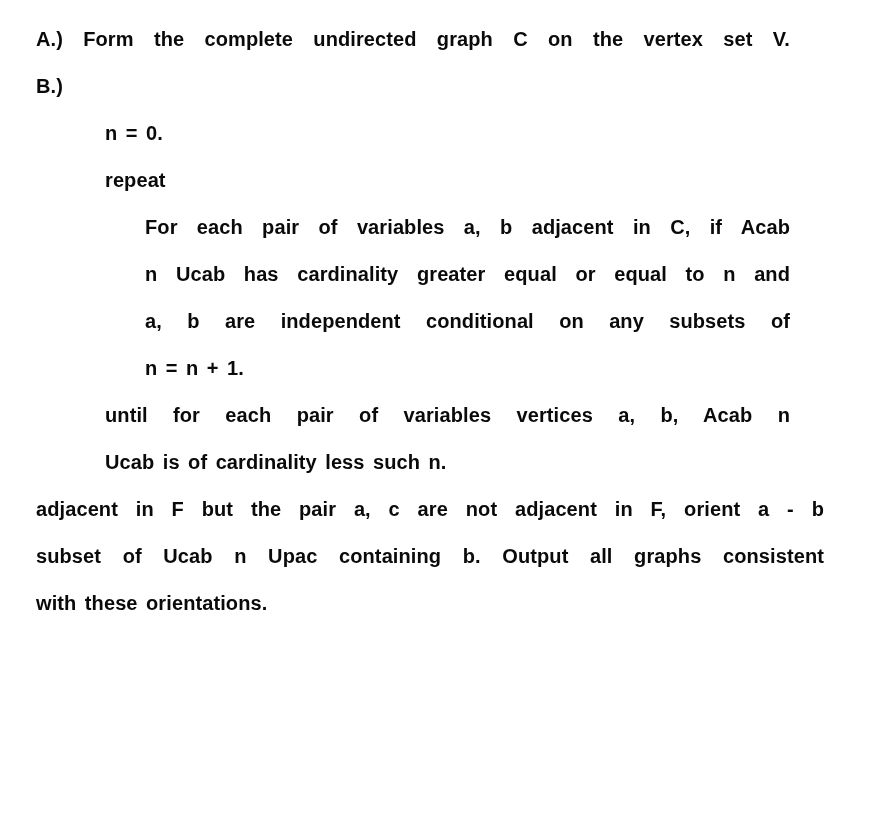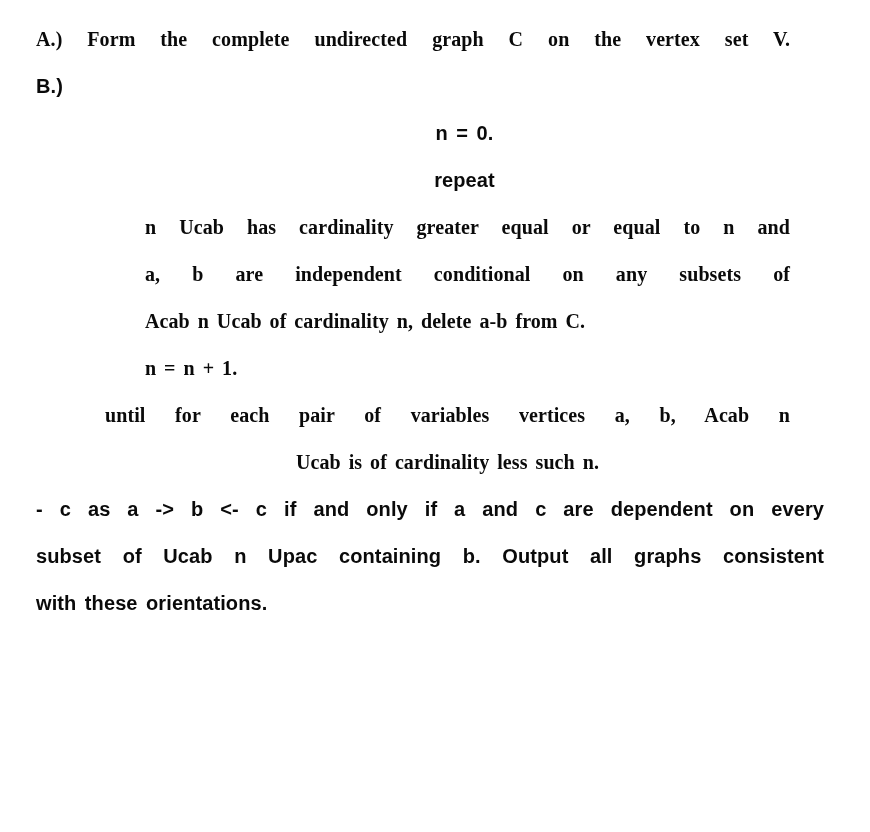--- a/index.html
+++ b/index.html
@@ -34,7 +34,6 @@
   }
   .line.narrow {
     margin-right: 34px;
-    font-family: Liberation Serif, serif;
   }
   .line.indent-1 { margin-left: 69px; text-align: center; }
   .line.indent-2 { margin-left: 109px; }

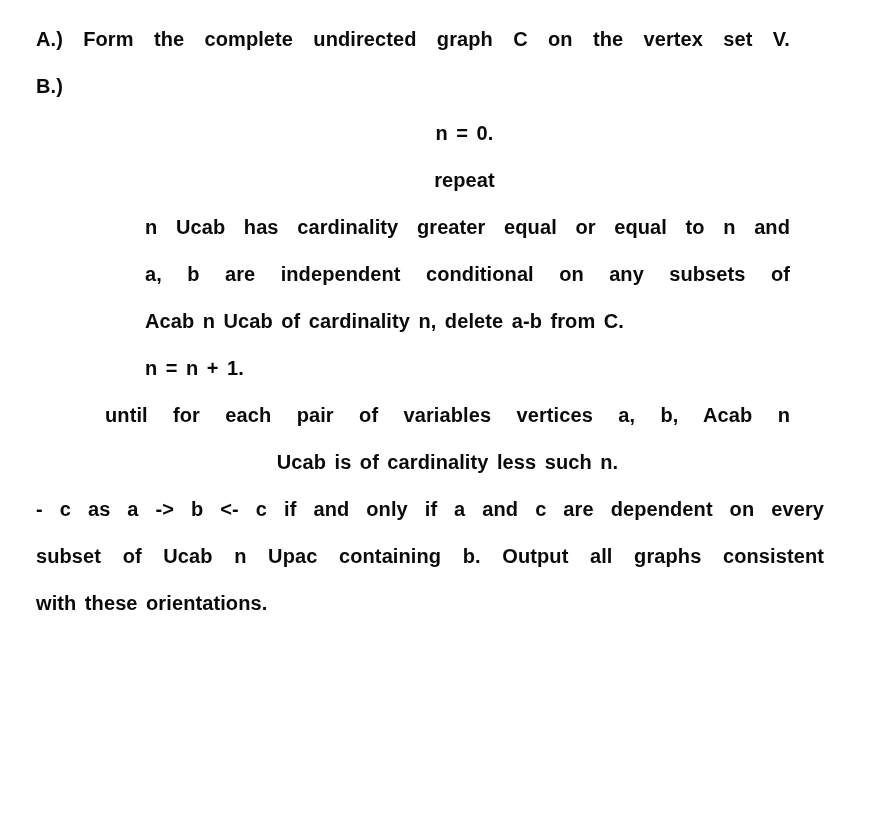--- a/index.html
+++ b/index.html
@@ -35,7 +35,7 @@
   .line.narrow {
     margin-right: 34px;
   }
-  .line.indent-1 { margin-left: 69px; text-align: center; }
+  .line.indent-1 { margin-left: 69px; }
   .line.indent-2 { margin-left: 109px; }
 </style>
 </head>

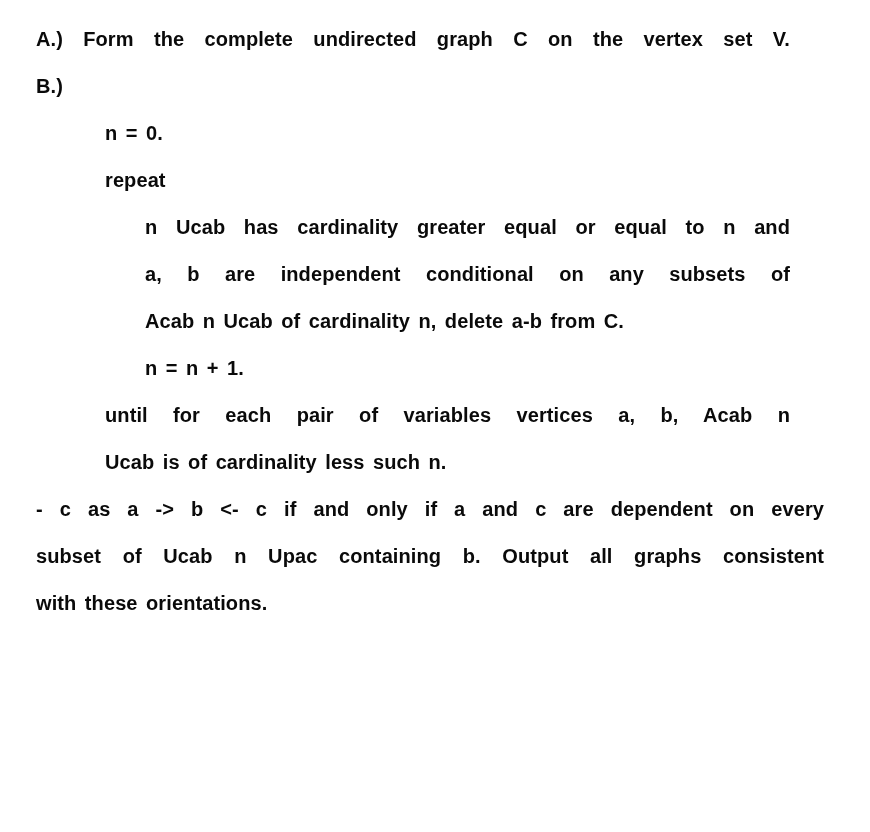--- a/index.html
+++ b/index.html
@@ -47,6 +47,7 @@
       <div class="line indent-0">B.)</div>
       <div class="line indent-1">n = 0.</div>
       <div class="line indent-1">repeat</div>
+      <div class="line indent-2 just narrow">For each pair of variables a, b adjacent in C, if Acab</div>
       <div class="line indent-2 just narrow">n Ucab has cardinality greater equal or equal to n and</div>
       <div class="line indent-2 just narrow">a, b are independent conditional on any subsets of</div>
       <div class="line indent-2 narrow">Acab n Ucab of cardinality n, delete a-b from C.</div>

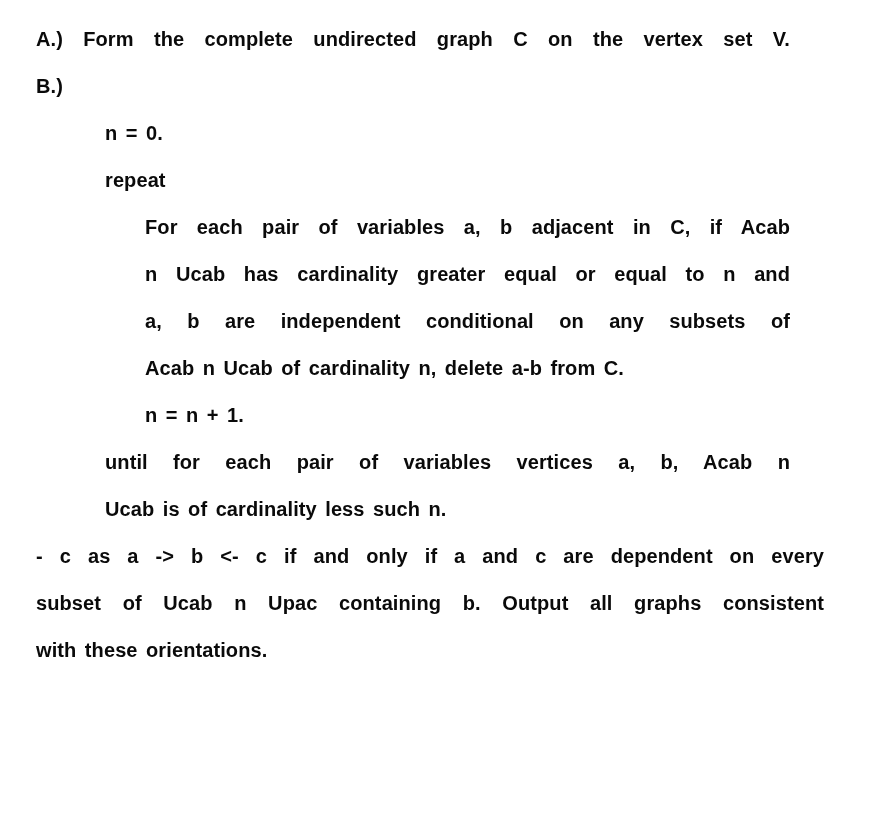--- a/index.html
+++ b/index.html
@@ -50,7 +50,6 @@
       <div class="line indent-2 just narrow">For each pair of variables a, b adjacent in C, if Acab</div>
       <div class="line indent-2 just narrow">n Ucab has cardinality greater equal or equal to n and</div>
       <div class="line indent-2 just narrow">a, b are independent conditional on any subsets of</div>
-      <div class="line indent-2 narrow">Acab n Ucab of cardinality n, delete a-b from C.</div>
       <div class="line indent-2 narrow">n = n + 1.</div>
       <div class="line indent-1 just narrow">until for each pair of variables vertices a, b, Acab n</div>
       <div class="line indent-1 narrow">Ucab is of cardinality less such n.</div>

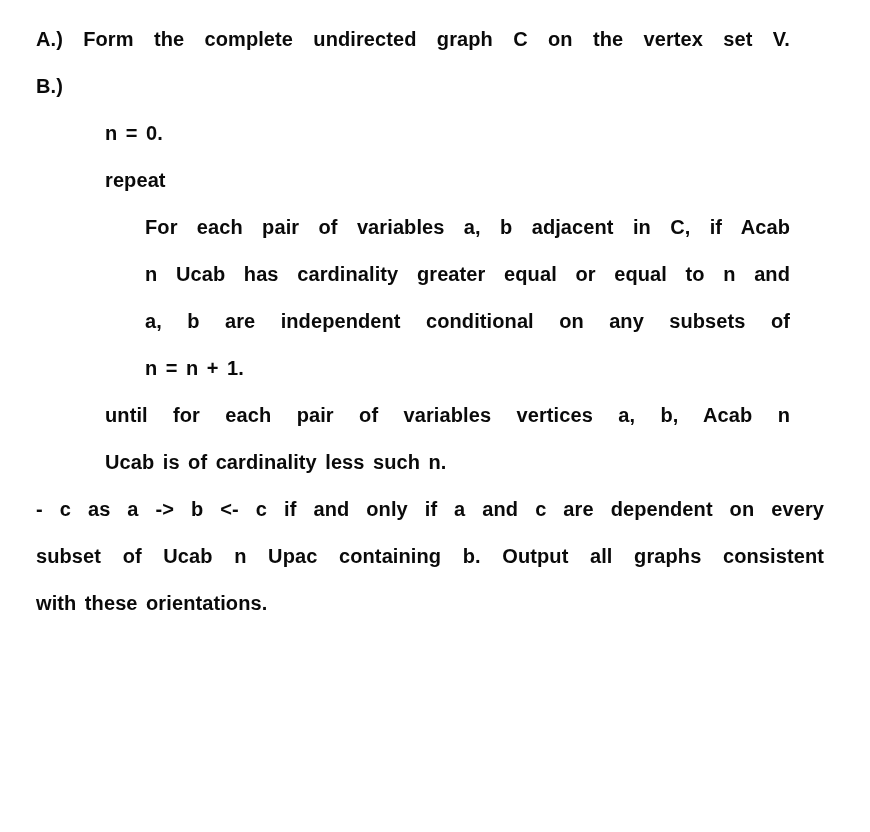--- a/index.html
+++ b/index.html
@@ -53,6 +53,7 @@
       <div class="line indent-2 narrow">n = n + 1.</div>
       <div class="line indent-1 just narrow">until for each pair of variables vertices a, b, Acab n</div>
       <div class="line indent-1 narrow">Ucab is of cardinality less such n.</div>
+      <div class="line indent-0 just">adjacent in F but the pair a, c are not adjacent in F, orient a - b</div>
       <div class="line indent-0 just">- c as a -&gt; b &lt;- c if and only if a and c are dependent on every</div>
       <div class="line indent-0 just">subset of Ucab n Upac containing b. Output all graphs consistent</div>
       <div class="line indent-0">with these orientations.</div>

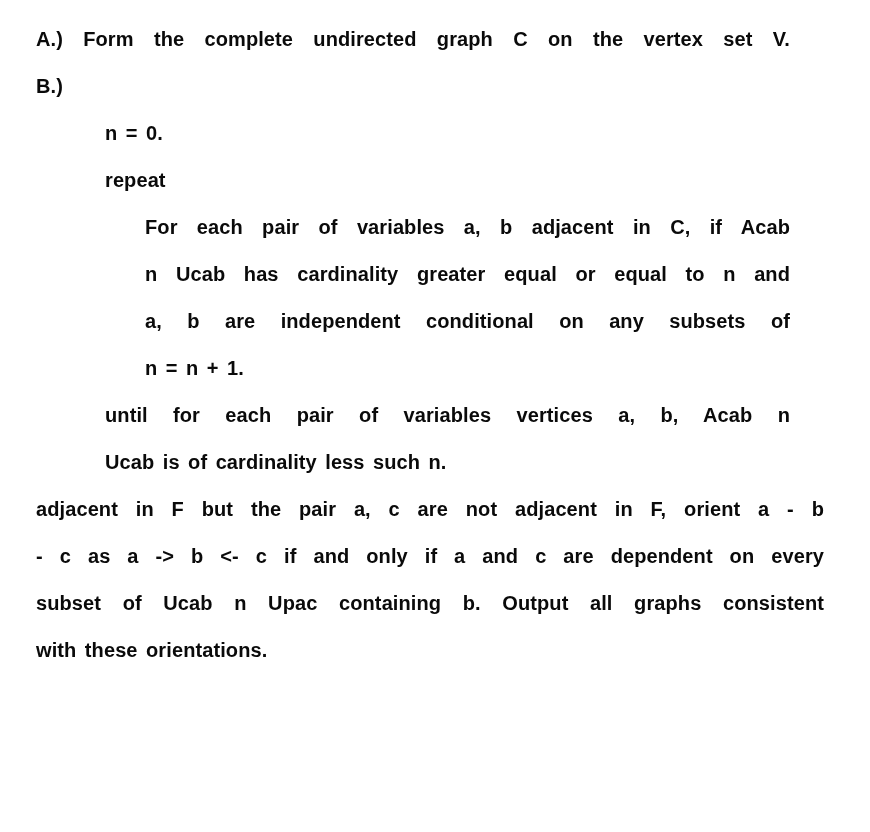--- a/index.html
+++ b/index.html
@@ -54,7 +54,6 @@
       <div class="line indent-1 just narrow">until for each pair of variables vertices a, b, Acab n</div>
       <div class="line indent-1 narrow">Ucab is of cardinality less such n.</div>
       <div class="line indent-0 just">adjacent in F but the pair a, c are not adjacent in F, orient a - b</div>
-      <div class="line indent-0 just">- c as a -&gt; b &lt;- c if and only if a and c are dependent on every</div>
       <div class="line indent-0 just">subset of Ucab n Upac containing b. Output all graphs consistent</div>
       <div class="line indent-0">with these orientations.</div>
     </div>

